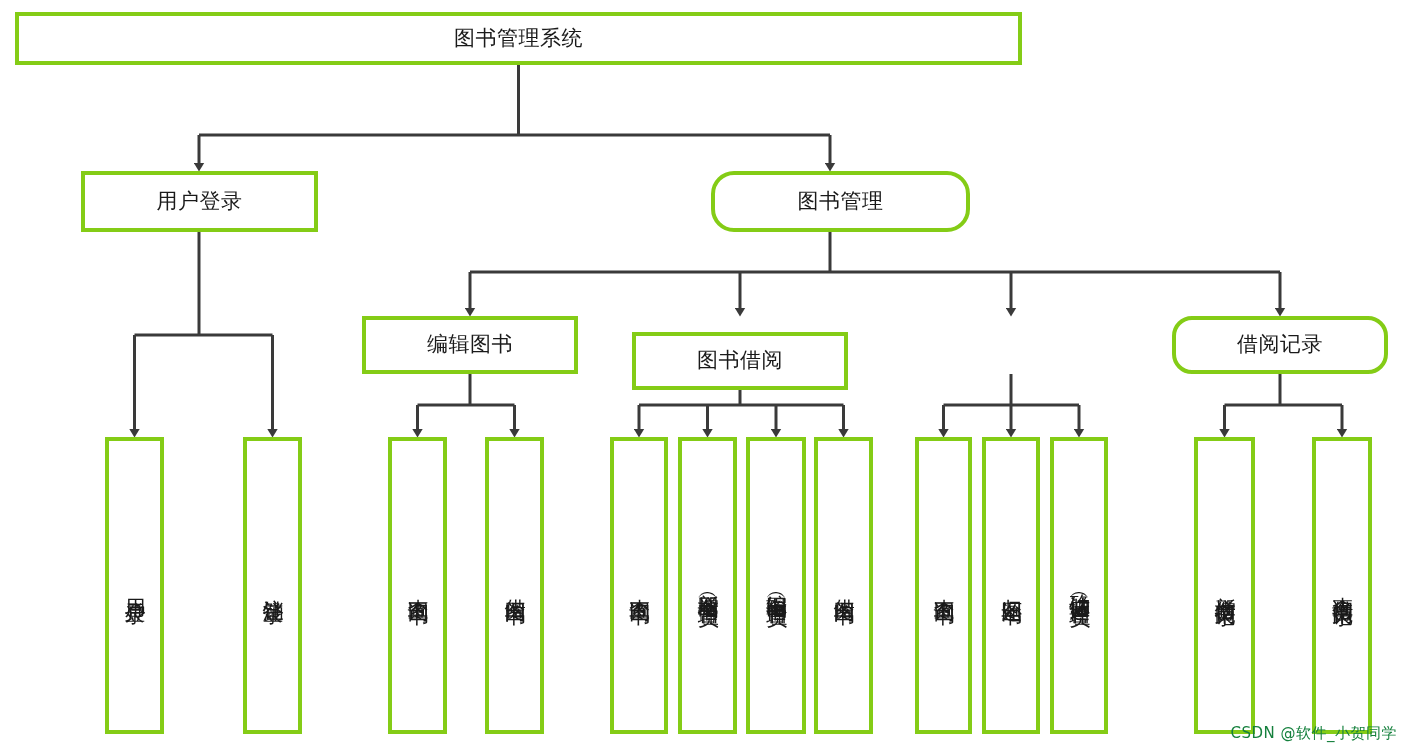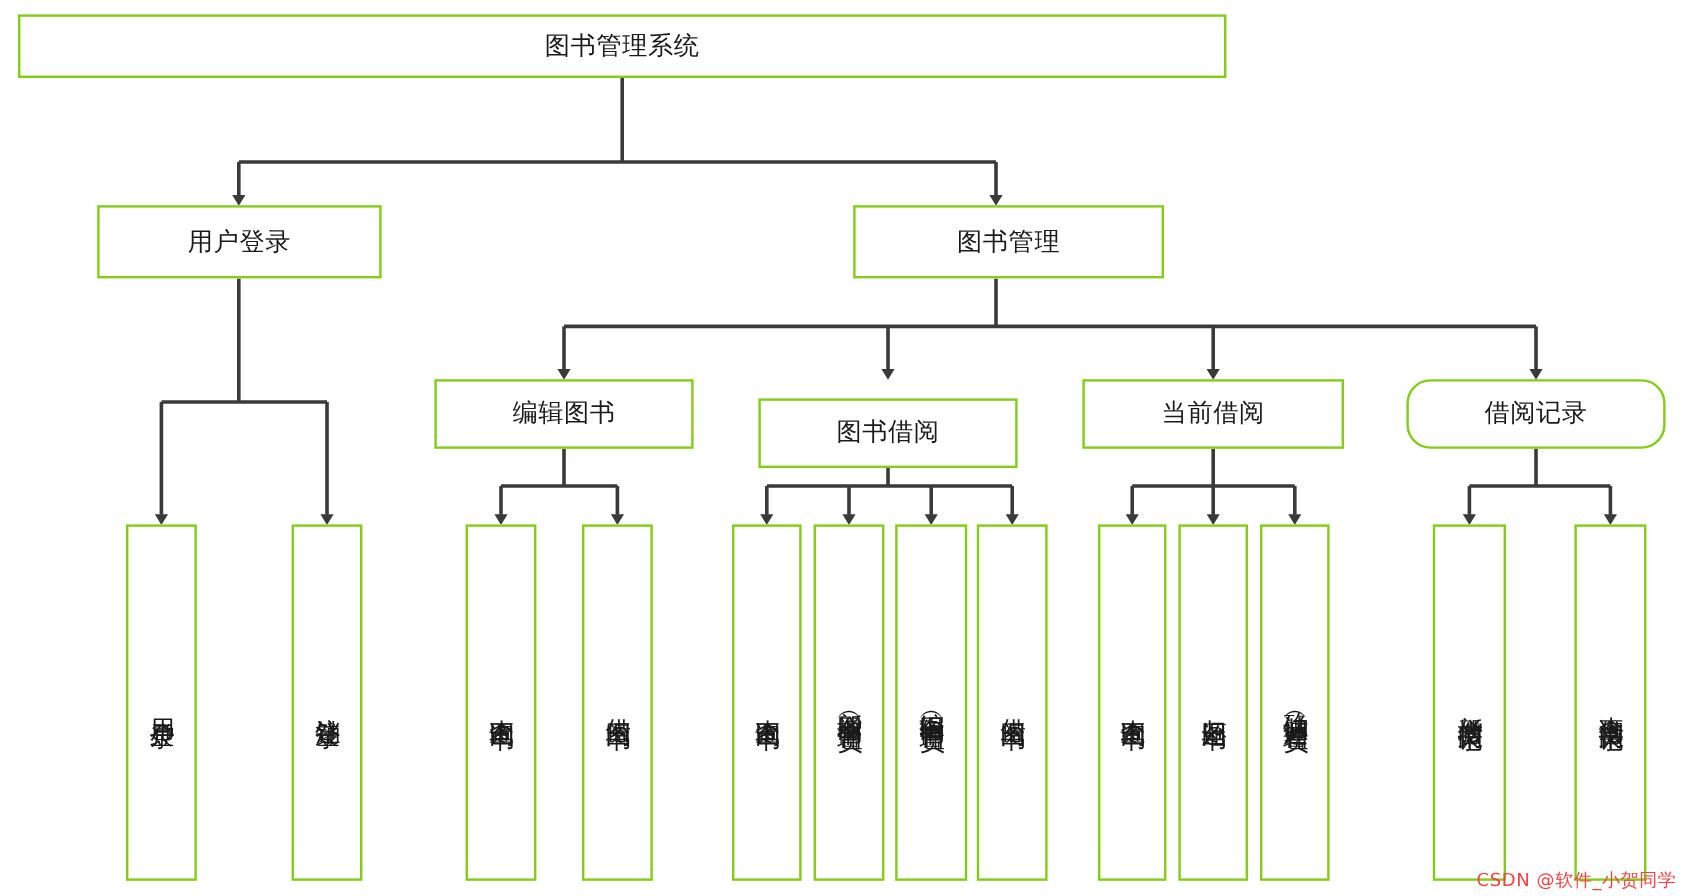--- a/index.html
+++ b/index.html
@@ -28,7 +28,7 @@
   .node {
     position: absolute;
     box-sizing: border-box;
-    border: 2px solid #84cc16;
+    border: 4px solid #84cc16;
     background: #ffffff;
     display: flex;
     align-items: center;

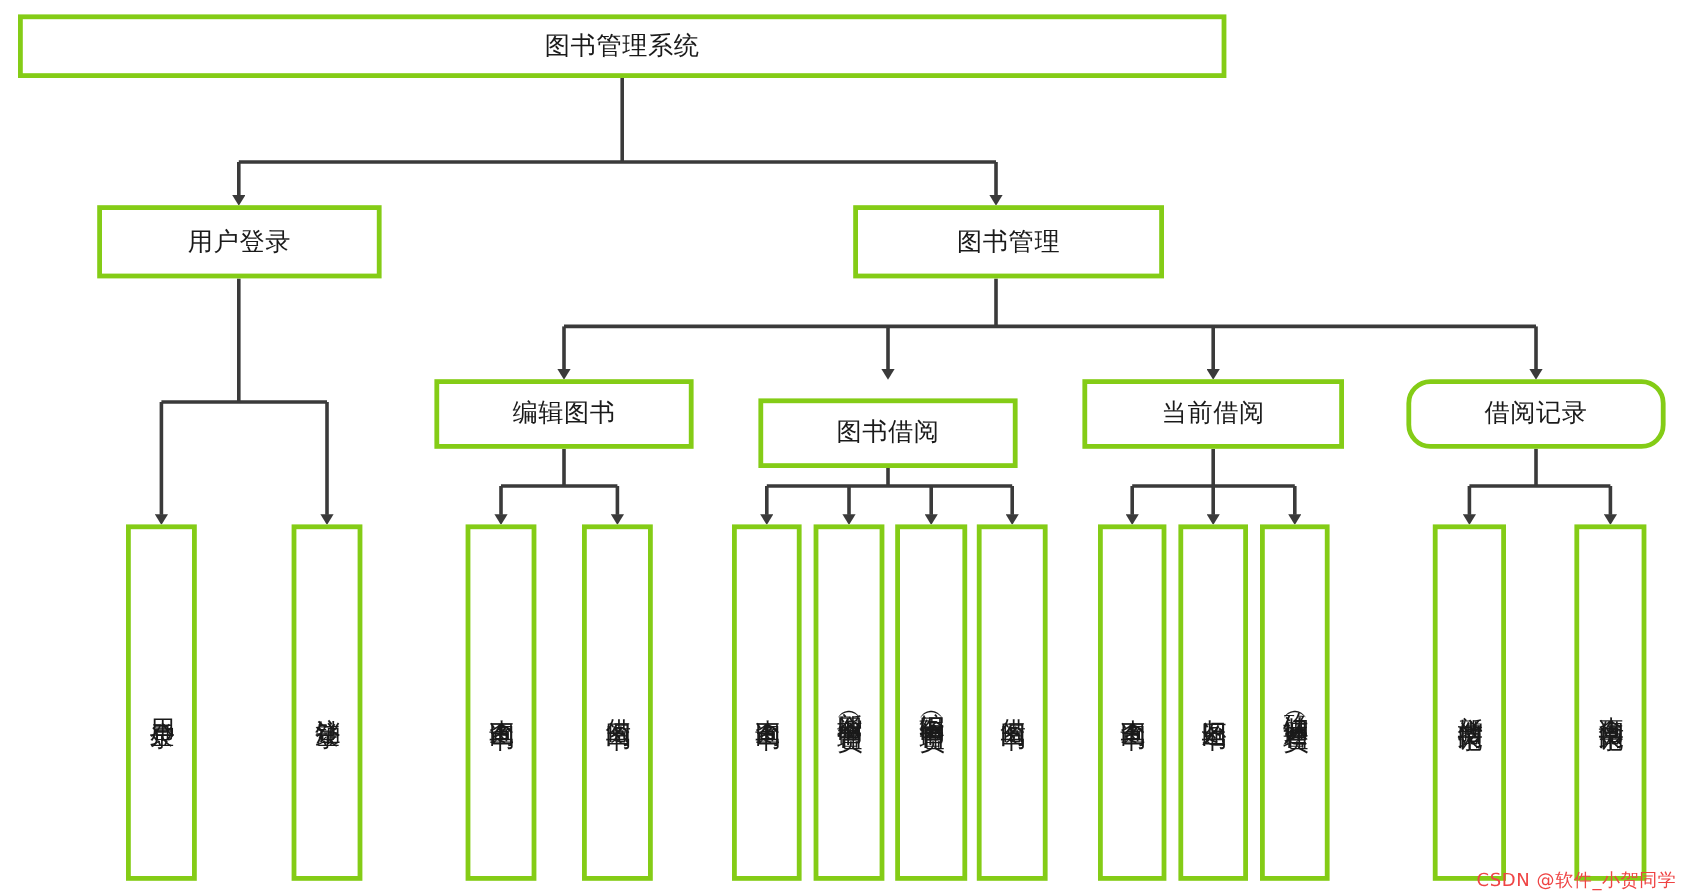--- a/index.html
+++ b/index.html
@@ -134,7 +134,7 @@
   <div class="node node-h" style="left:81px; top:171px; width:237px; height:61px;">
     <span class="node-label">用户登录</span>
   </div>
-  <div class="node node-h" style="left:711px; top:171px; width:259px; height:61px;">
+  <div class="node node-h" style="left:711px; top:171px; width:259px; height:61px;border-radius:23px;">
     <span class="node-label">图书管理</span>
   </div>
 

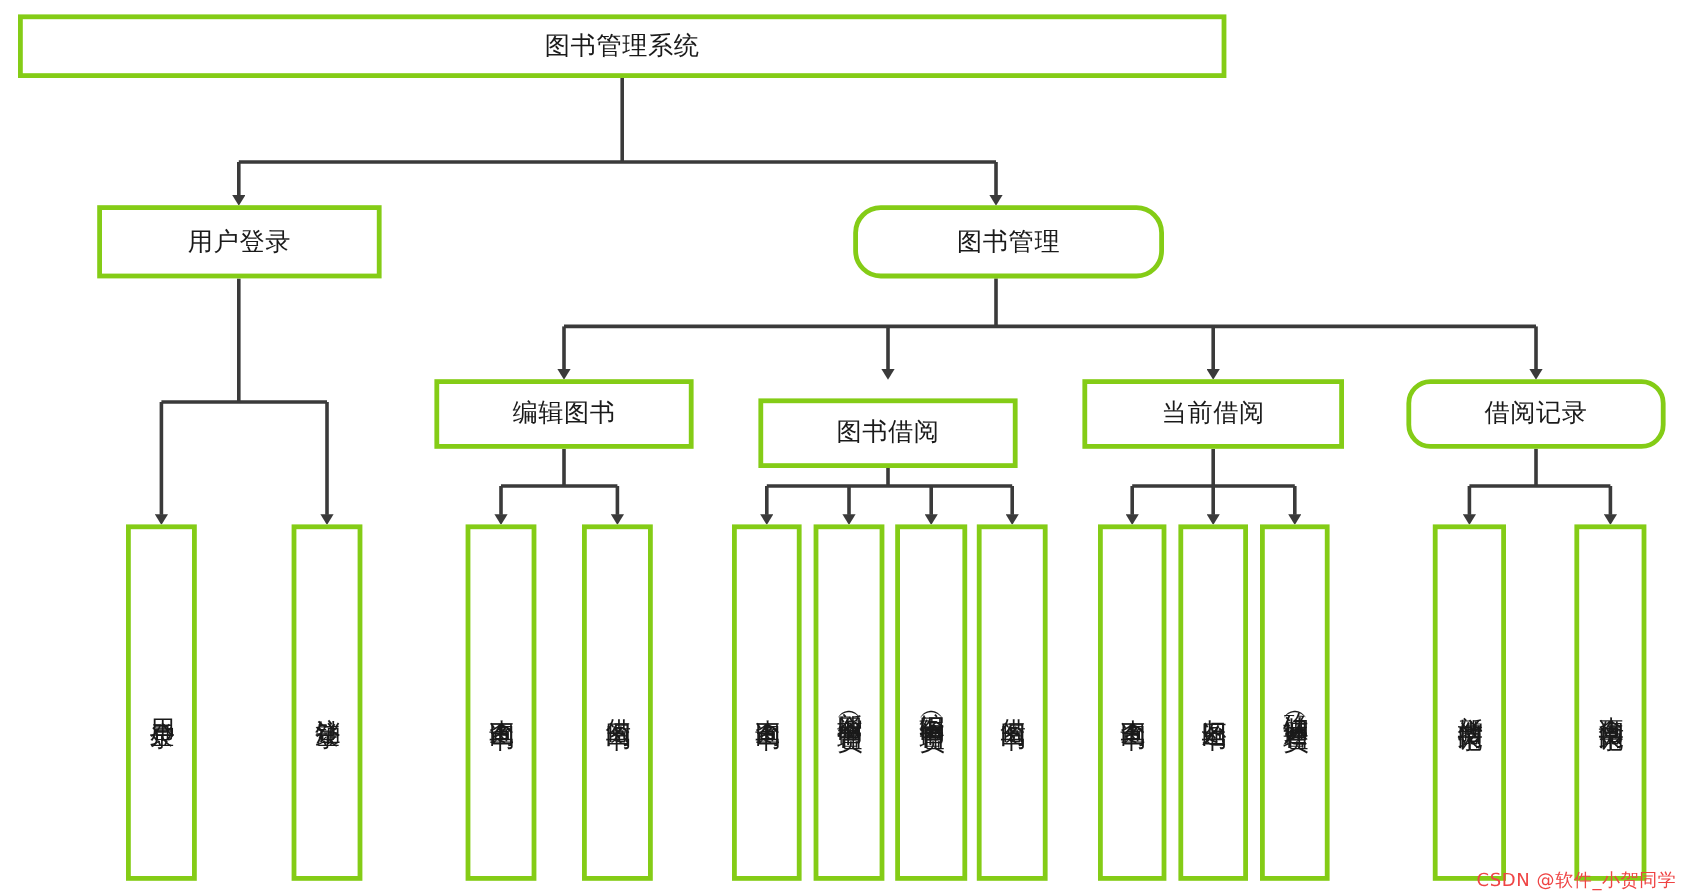--- a/index.html
+++ b/index.html
@@ -144,9 +144,6 @@
   <div class="node node-h" style="left:632px; top:332px; width:216px; height:58px;">
     <span class="node-label">图书借阅</span>
   </div>
-  <div class="node node-h" style="left:902px; top:316px; width:218px; height:58px;">
-    <span class="node-label">当前借阅</span>
-  </div>
   <div class="node node-h" style="left:1172px; top:316px; width:216px; height:58px;border-radius:20px;">
     <span class="node-label">借阅记录</span>
   </div>

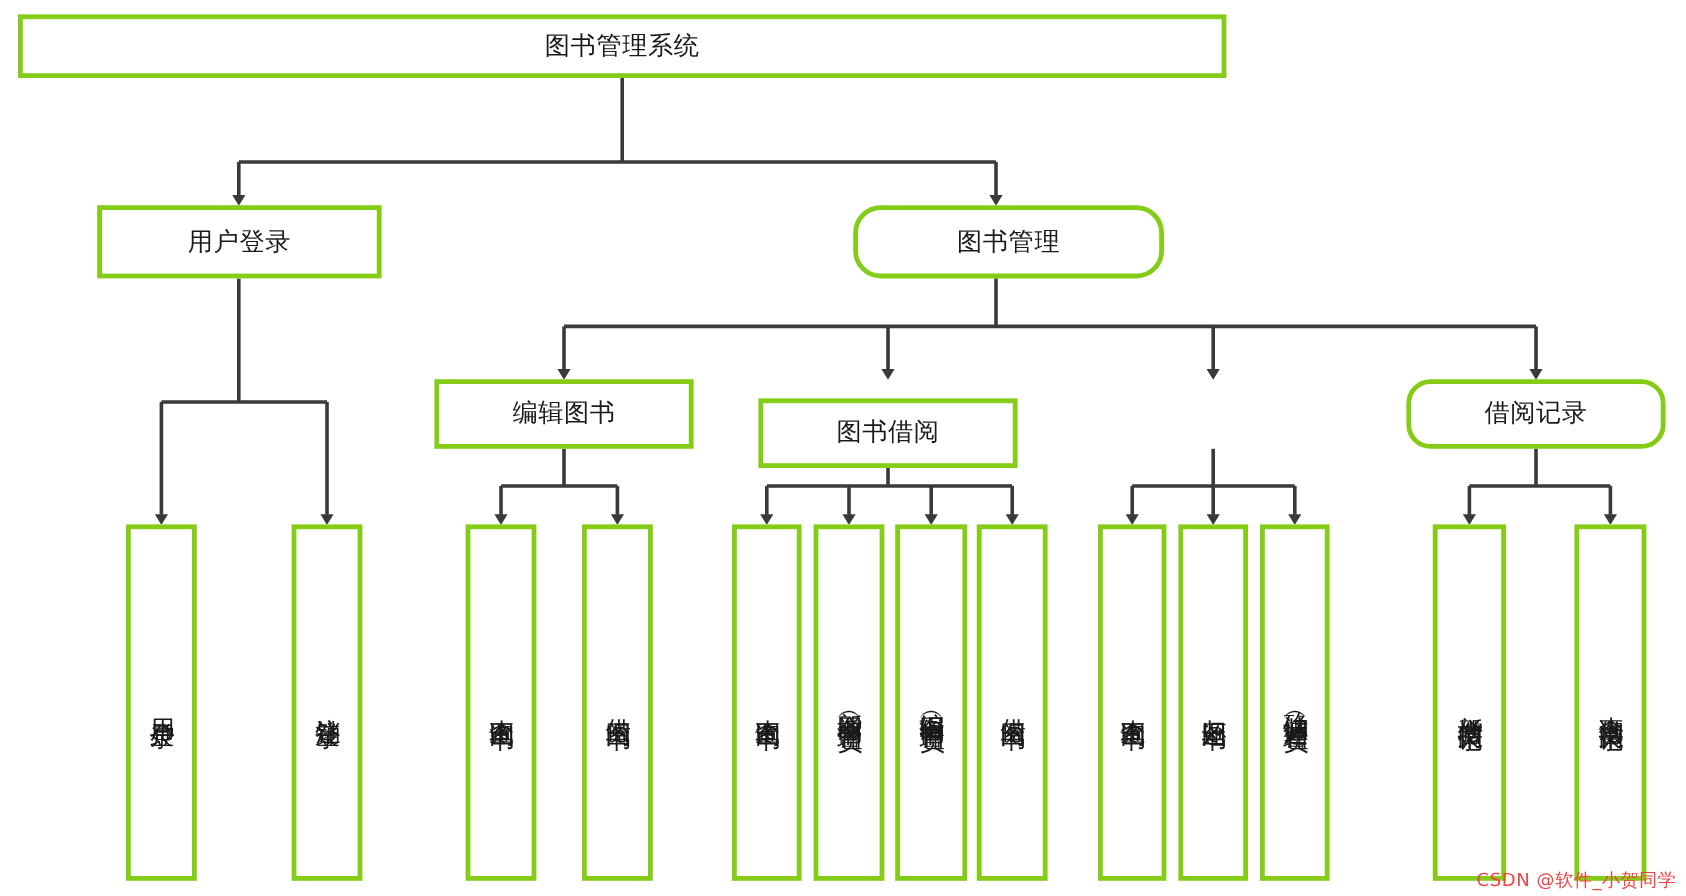--- a/index.html
+++ b/index.html
@@ -61,7 +61,7 @@
     right: 8px;
     bottom: 4px;
     font-size: 15px;
-    color: #ef4444;
+    color: #15803d;
     z-index: 9;
     white-space: nowrap;
     letter-spacing: 0.5px;

